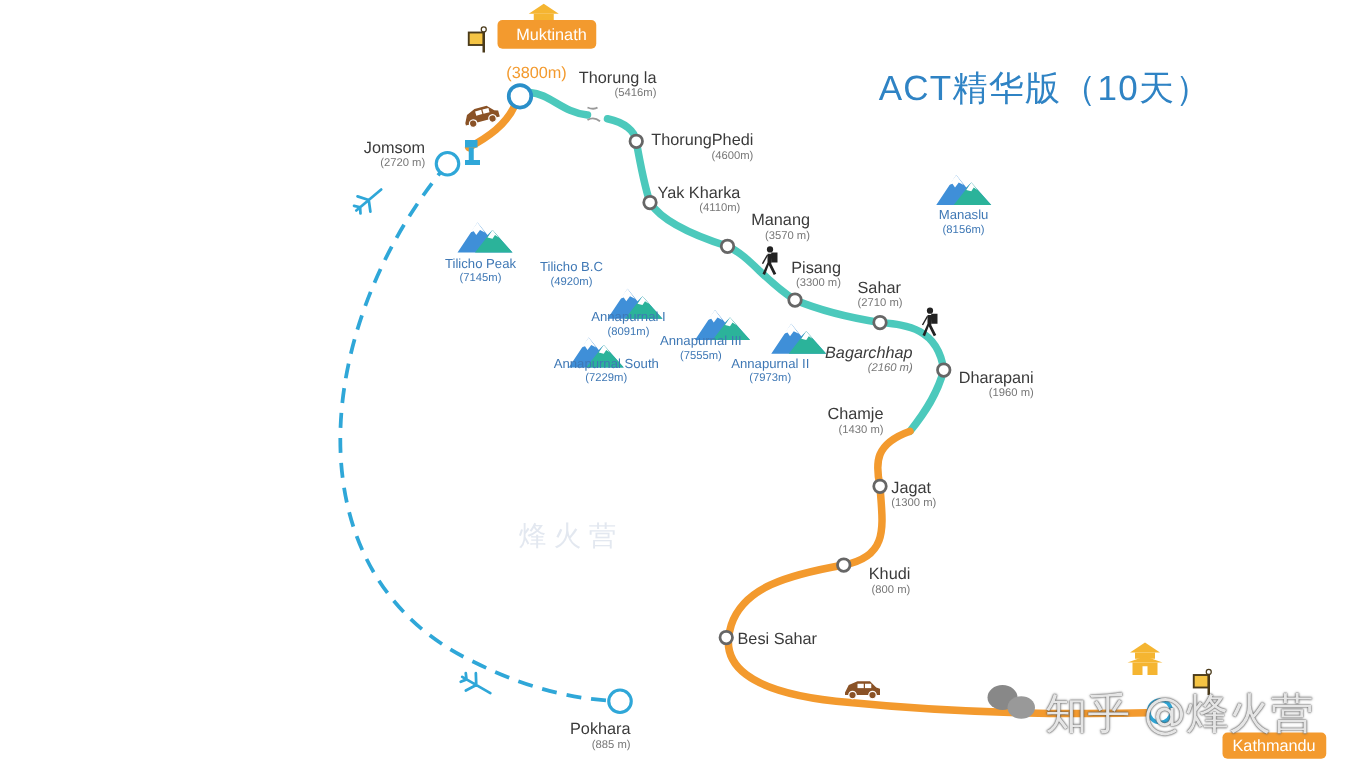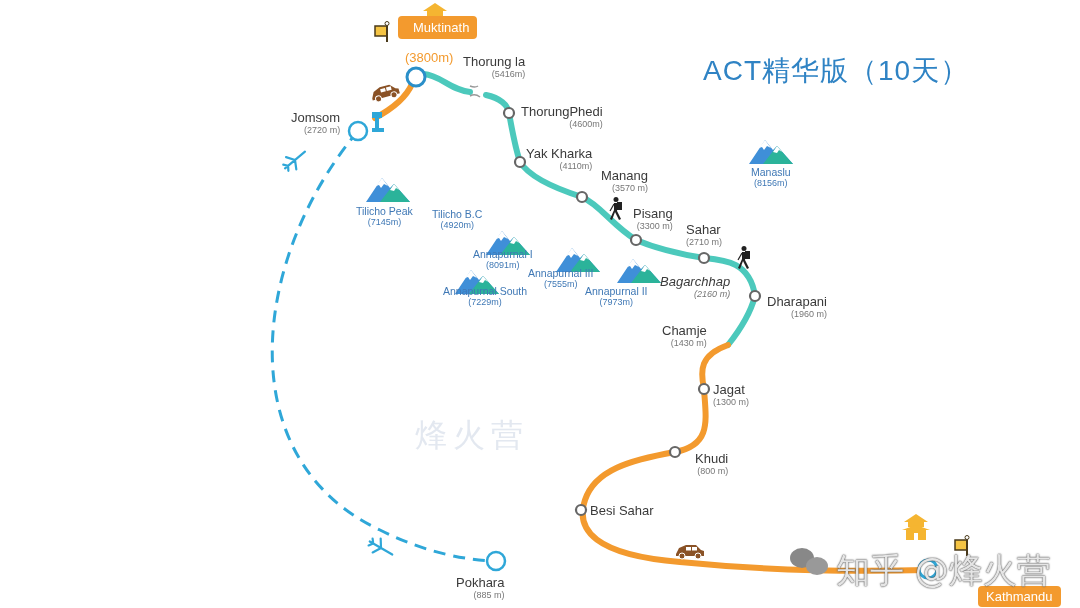--- a/index.html
+++ b/index.html
@@ -12,7 +12,7 @@
   .title { position:absolute; left:703px; top:52px; font-size:28px; color:#2f83c4; letter-spacing:1px; white-space:nowrap; }
   .badge { position:absolute; background:#f39a2e; color:#fff; font-size:13px; border-radius:4px; padding:4px 8px; white-space:nowrap; }
   .alt-or { position:absolute; color:#f39a2e; font-size:13px; white-space:nowrap; }
-  .wm { position:absolute; font-family:"DejaVu Serif", serif; color:#e3e8f0; font-size:32px; letter-spacing:6px; }
+  .wm { position:absolute; font-family:"DejaVu Serif", serif; color:#e3e8f0; font-size:22px; letter-spacing:6px; }
   .wm2 { position:absolute; font-family:"DejaVu Sans", sans-serif; color:rgba(255,255,255,0.85); font-size:34px; text-shadow:0 0 2px #555, 0 0 1px #333; white-space:nowrap; }
 </style>
 </head>

